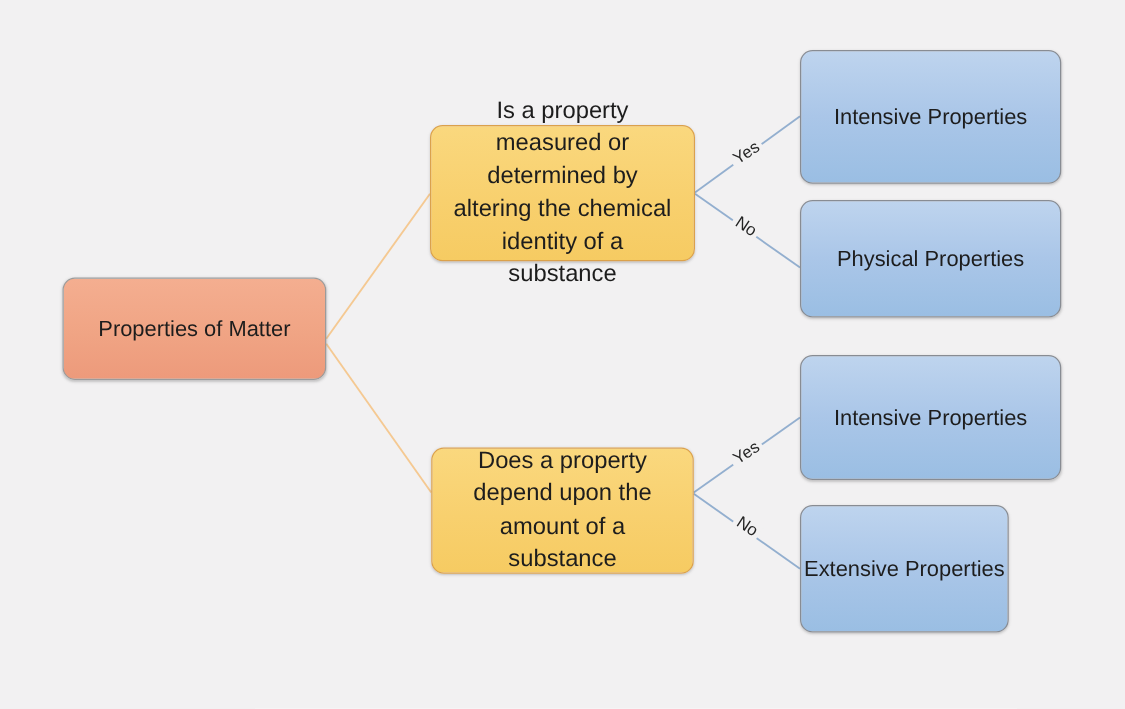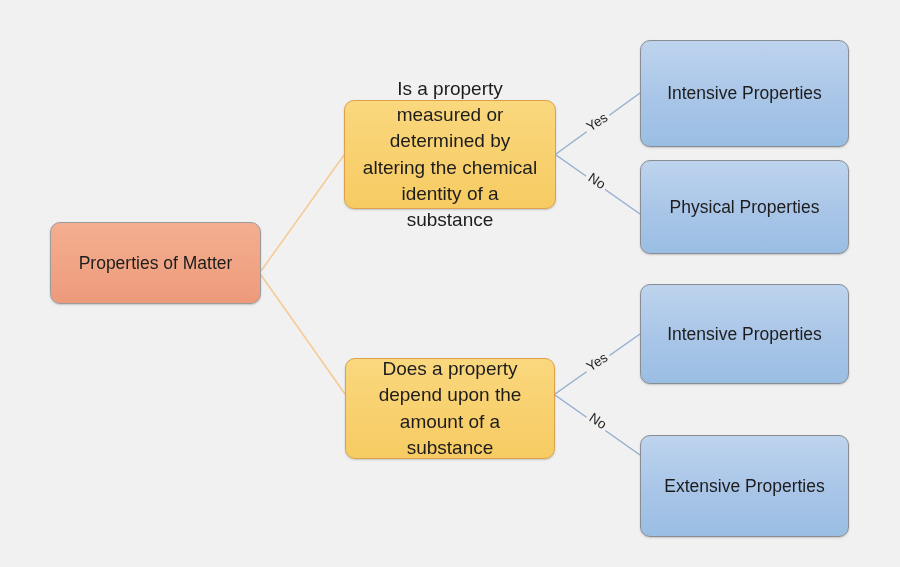--- a/index.html
+++ b/index.html
@@ -57,7 +57,7 @@
   .o1 { left: 640px; top: 40px;  width: 209px; height: 107px; }
   .o2 { left: 640px; top: 160px; width: 209px; height: 94px; }
   .o3 { left: 640px; top: 284px; width: 209px; height: 100px; }
-  .o4 { left: 640px; top: 404px; width: 209px; height: 102px; margin-top: 31px; }
+  .o4 { left: 640px; top: 404px; width: 167px; height: 102px; }
   .edge-label {
     position: absolute;
     font-size: 13.5px;

